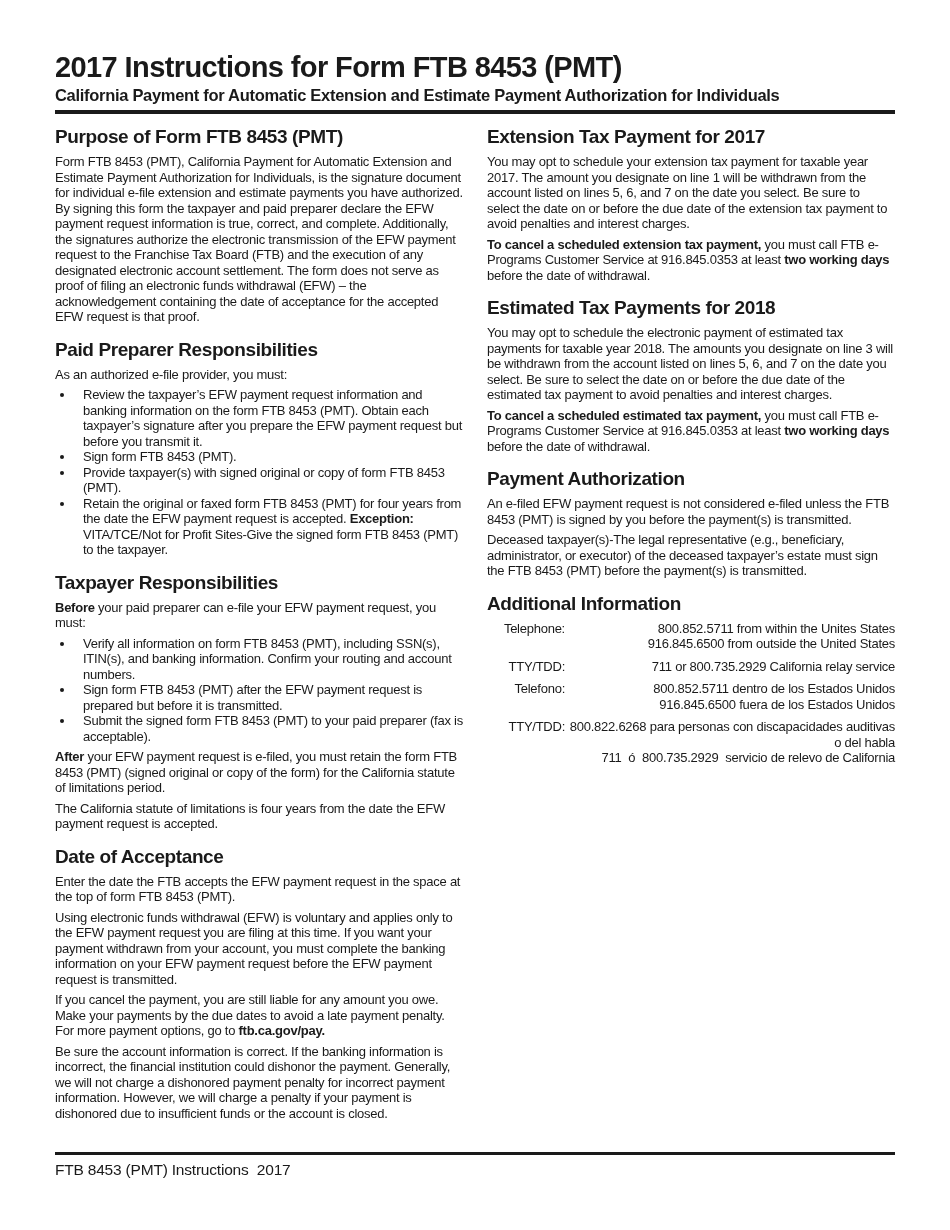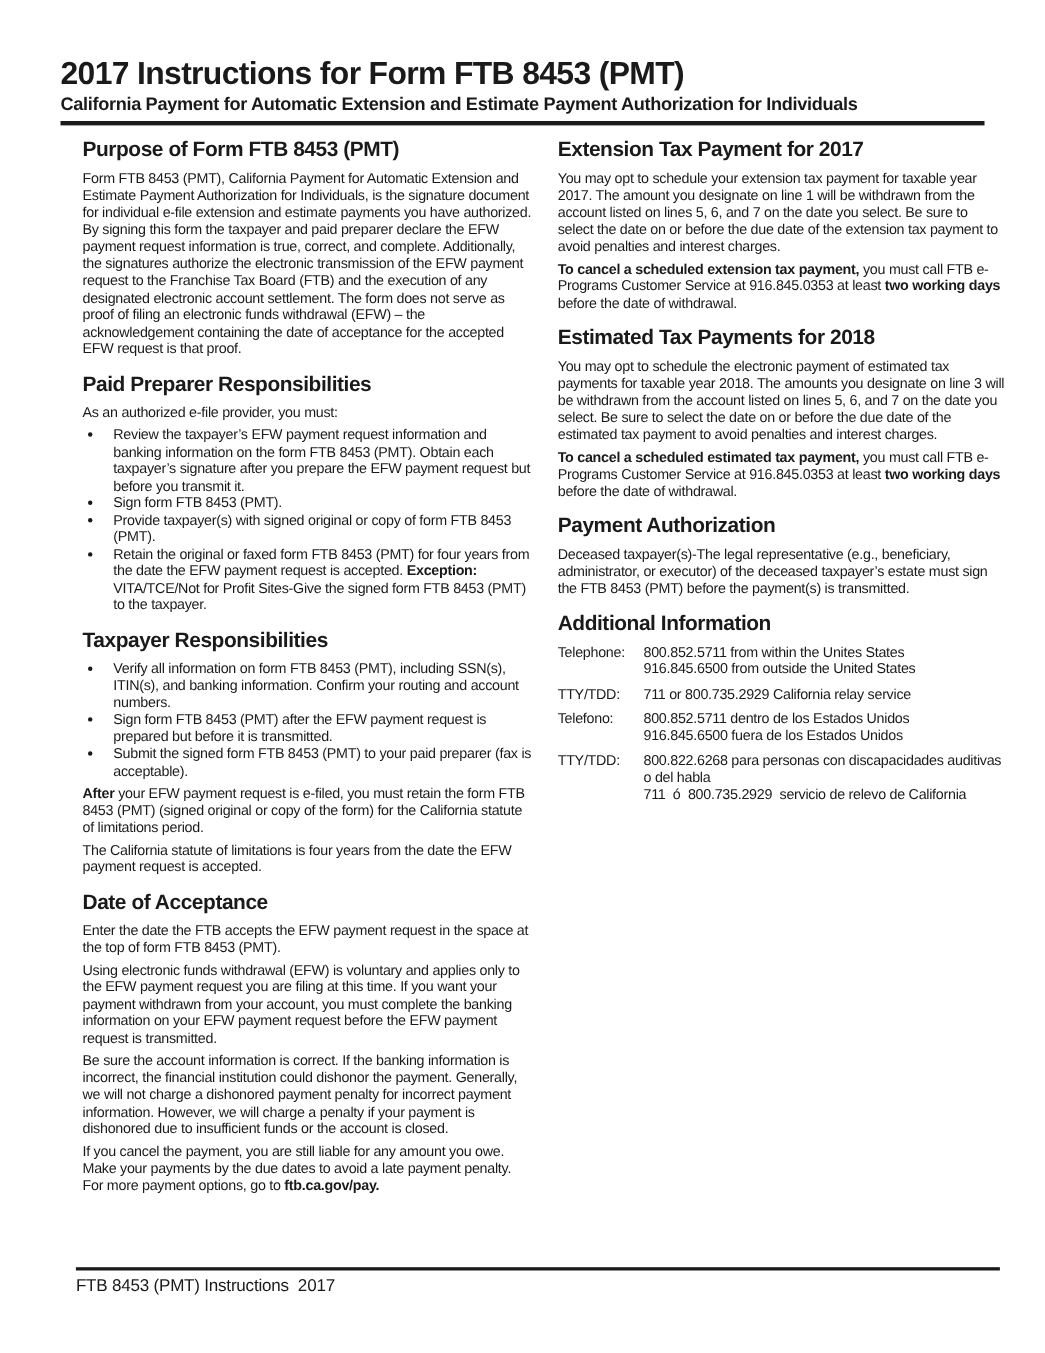--- a/index.html
+++ b/index.html
@@ -37,7 +37,6 @@
     display: flex;
     gap: 24px;
     margin-top: 6px;
-    margin-left: 20px;
   }
   .col-left { width: 408px; flex: 0 0 408px; }
   .col-right { width: 408px; flex: 0 0 408px; }

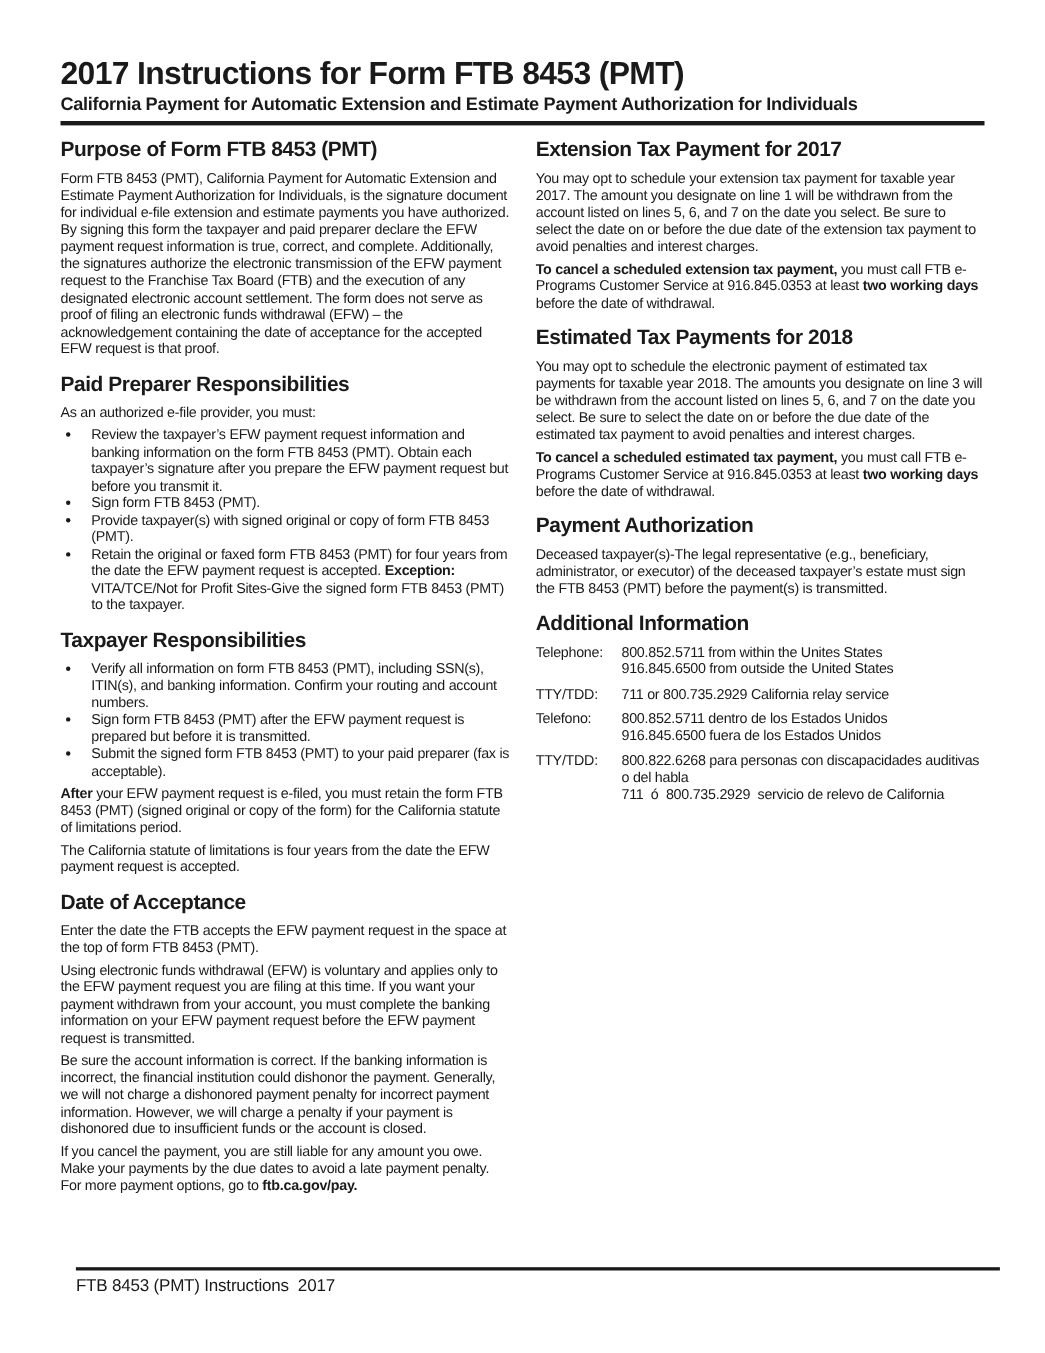--- a/index.html
+++ b/index.html
@@ -136,6 +136,7 @@
         <p><strong>To cancel a scheduled estimated tax payment,</strong><span> you must call FTB e-Programs Customer Service at 916.845.0353 at least </span><strong>two working days</strong><span> before the date of withdrawal.</span></p>
 
         <h3 class="sec">Payment Authorization</h3>
+        <p>An e-filed EFW payment request is not considered e-filed unless the FTB 8453 (PMT) is signed by you before the payment(s) is transmitted.</p>
         <p>Deceased taxpayer(s)-The legal representative (e.g., beneficiary, administrator, or executor) of the deceased taxpayer’s estate must sign the FTB 8453 (PMT) before the payment(s) is transmitted.</p>
 
         <h3 class="sec">Additional Information</h3>

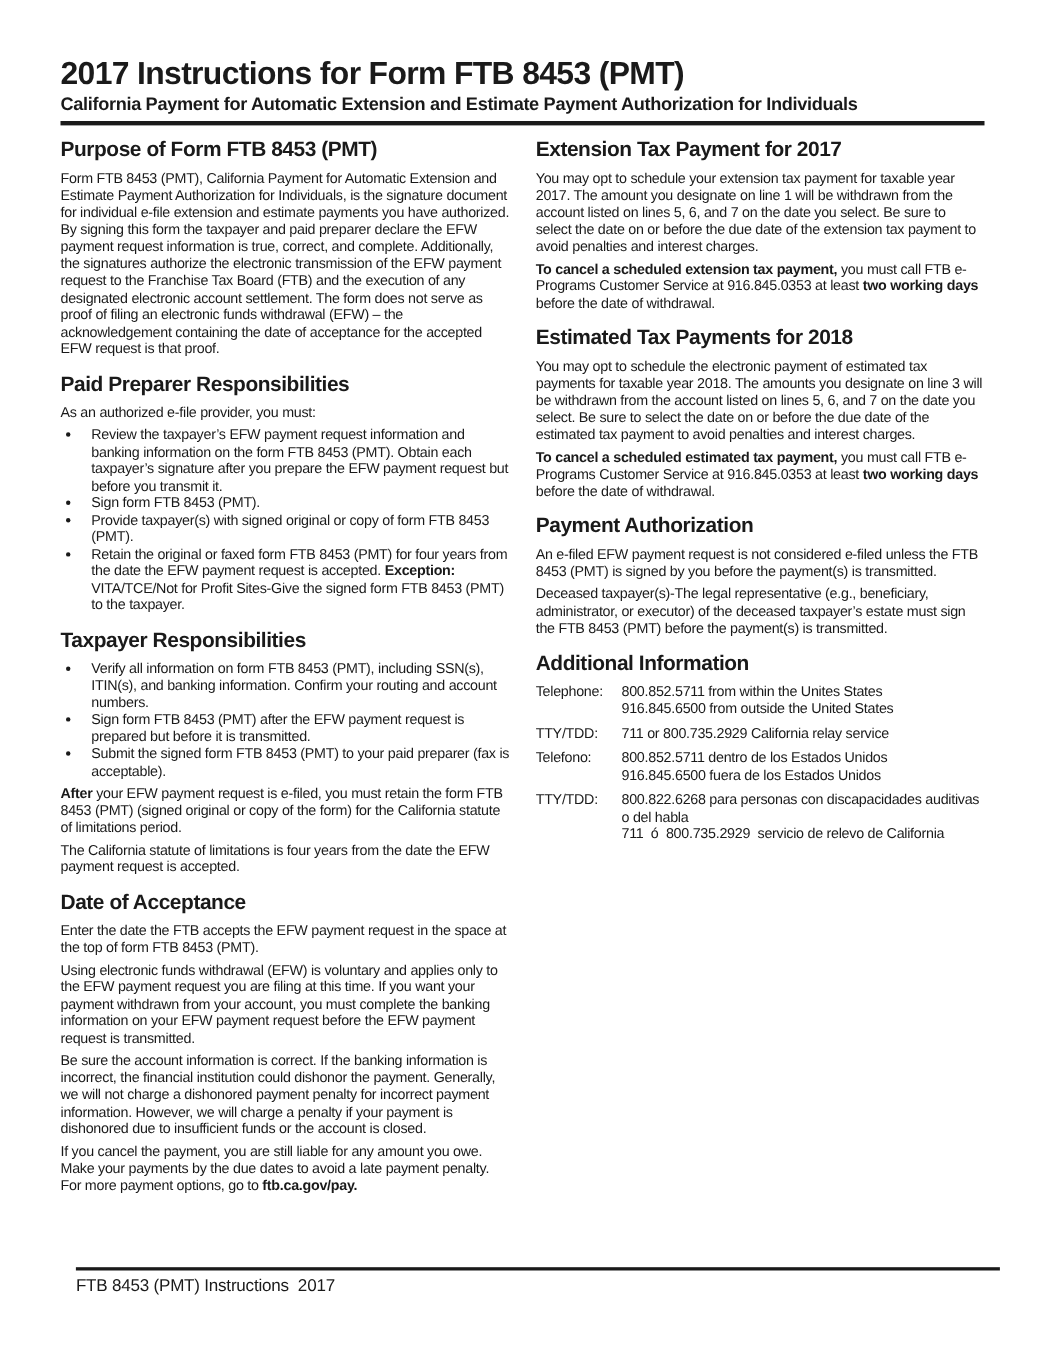--- a/index.html
+++ b/index.html
@@ -108,6 +108,7 @@
         </ul>
 
         <h3 class="sec">Taxpayer Responsibilities</h3>
+        <p><strong>Before</strong><span> your paid preparer can e-file your EFW payment request, you must:</span></p>
         <ul>
           <li>Verify all information on form FTB 8453 (PMT), including SSN(s), ITIN(s), and banking information. Confirm your routing and account numbers.</li>
           <li>Sign form FTB 8453 (PMT) after the EFW payment request is prepared but before it is transmitted.</li>

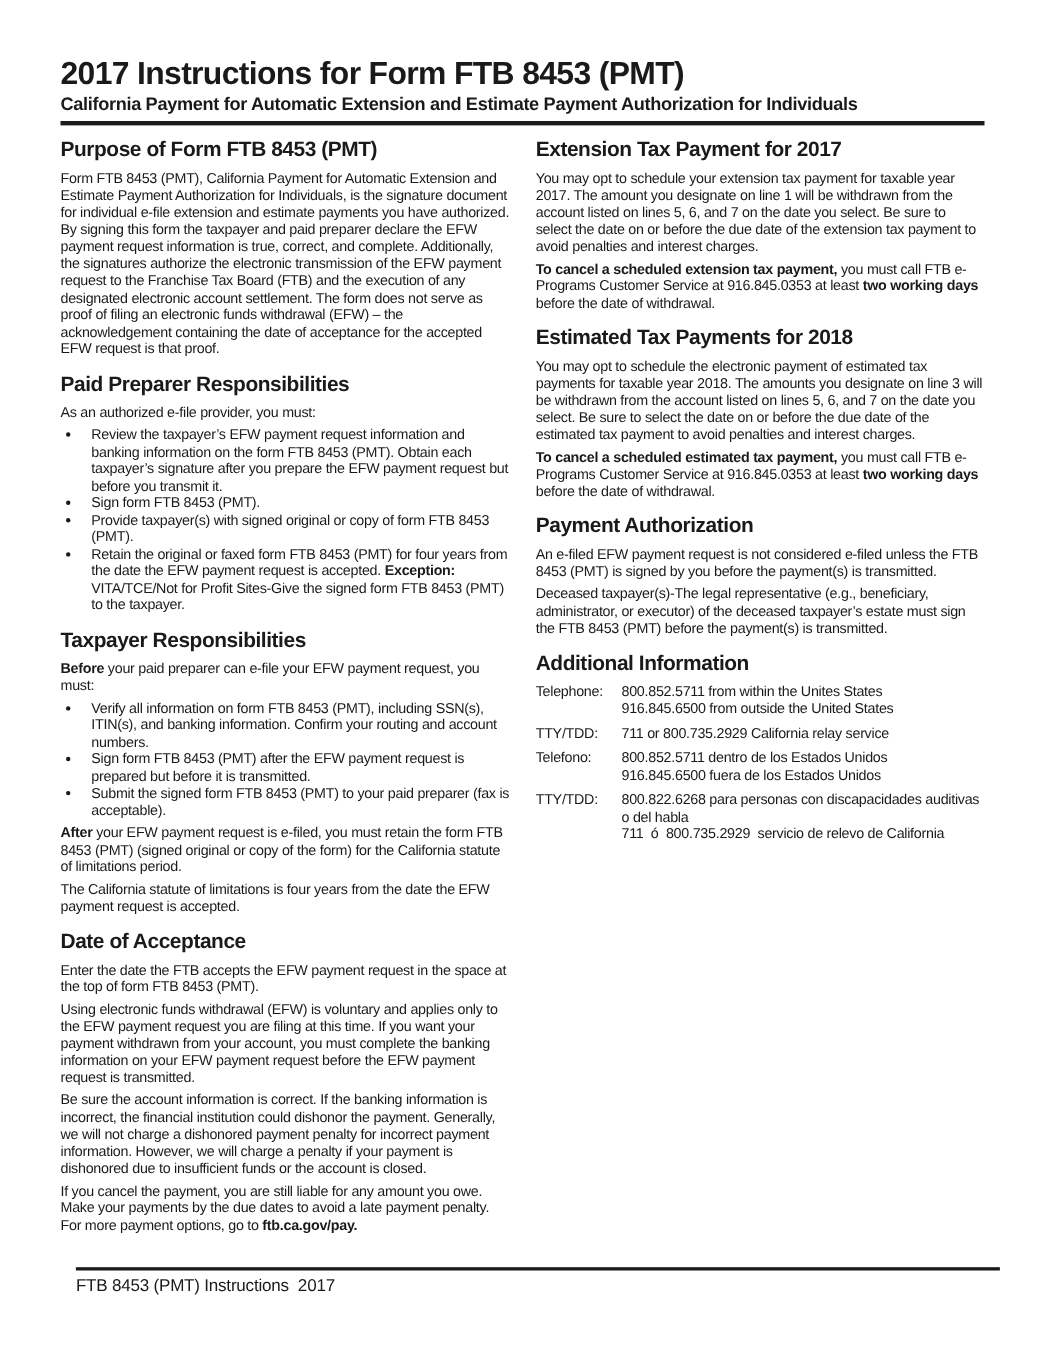--- a/index.html
+++ b/index.html
@@ -60,7 +60,7 @@
     list-style: disc;
   }
   li { padding-left: 8px; margin: 0; }
-  .info-row { display: flex; margin: 0 0 7px 0; }
+  .info-row { display: flex; margin: 0 0 7px 0; text-align: right; }
   .info-label { width: 78px; flex: 0 0 78px; }
   .info-lines { flex: 1; }
   .pre { white-space: pre-wrap; }

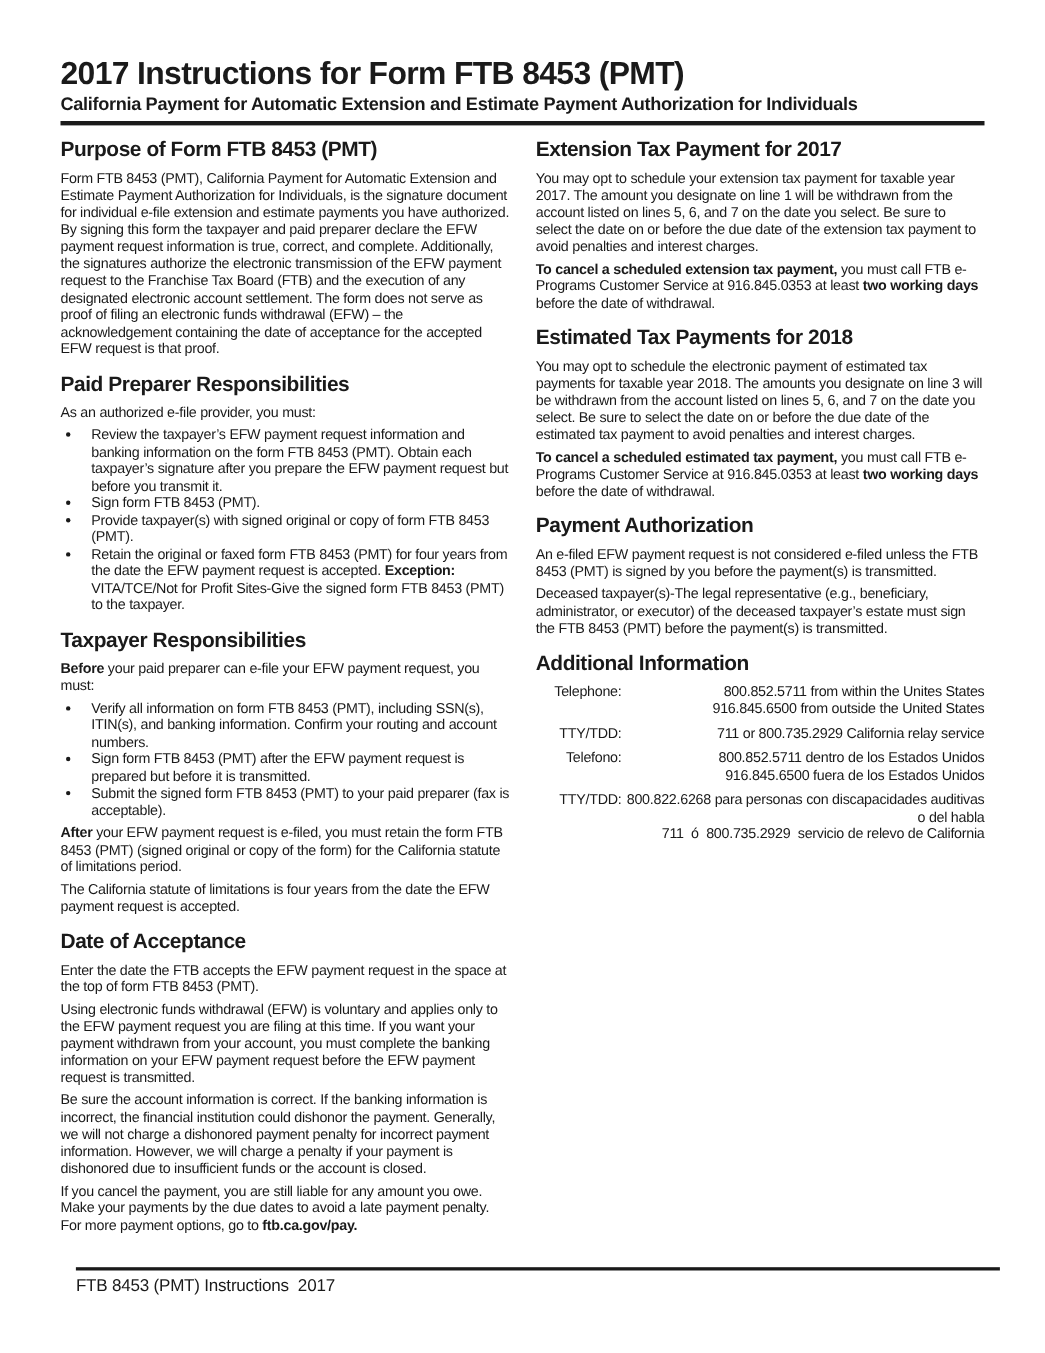--- a/index.html
+++ b/index.html
@@ -121,8 +121,8 @@
         <p>Enter the date the FTB accepts the EFW payment request in the space at the top of form FTB 8453 (PMT).</p>
 
         <p>Using electronic funds withdrawal (EFW) is voluntary and applies only to the EFW payment request you are filing at this time. If you want your payment withdrawn from your account, you must complete the banking information on your EFW payment request before the EFW payment request is transmitted.</p>
+        <p><span>If you cancel the payment, you are still liable for any amount you owe. Make your payments by the due dates to avoid a late payment penalty. For more payment options, go to </span><strong>ftb.ca.gov/pay.</strong></p>
         <p>Be sure the account information is correct. If the banking information is incorrect, the financial institution could dishonor the payment. Generally, we will not charge a dishonored payment penalty for incorrect payment information. However, we will charge a penalty if your payment is dishonored due to insufficient funds or the account is closed.</p>
-        <p><span>If you cancel the payment, you are still liable for any amount you owe. Make your payments by the due dates to avoid a late payment penalty. For more payment options, go to </span><strong>ftb.ca.gov/pay.</strong></p>
 
       </section>
 

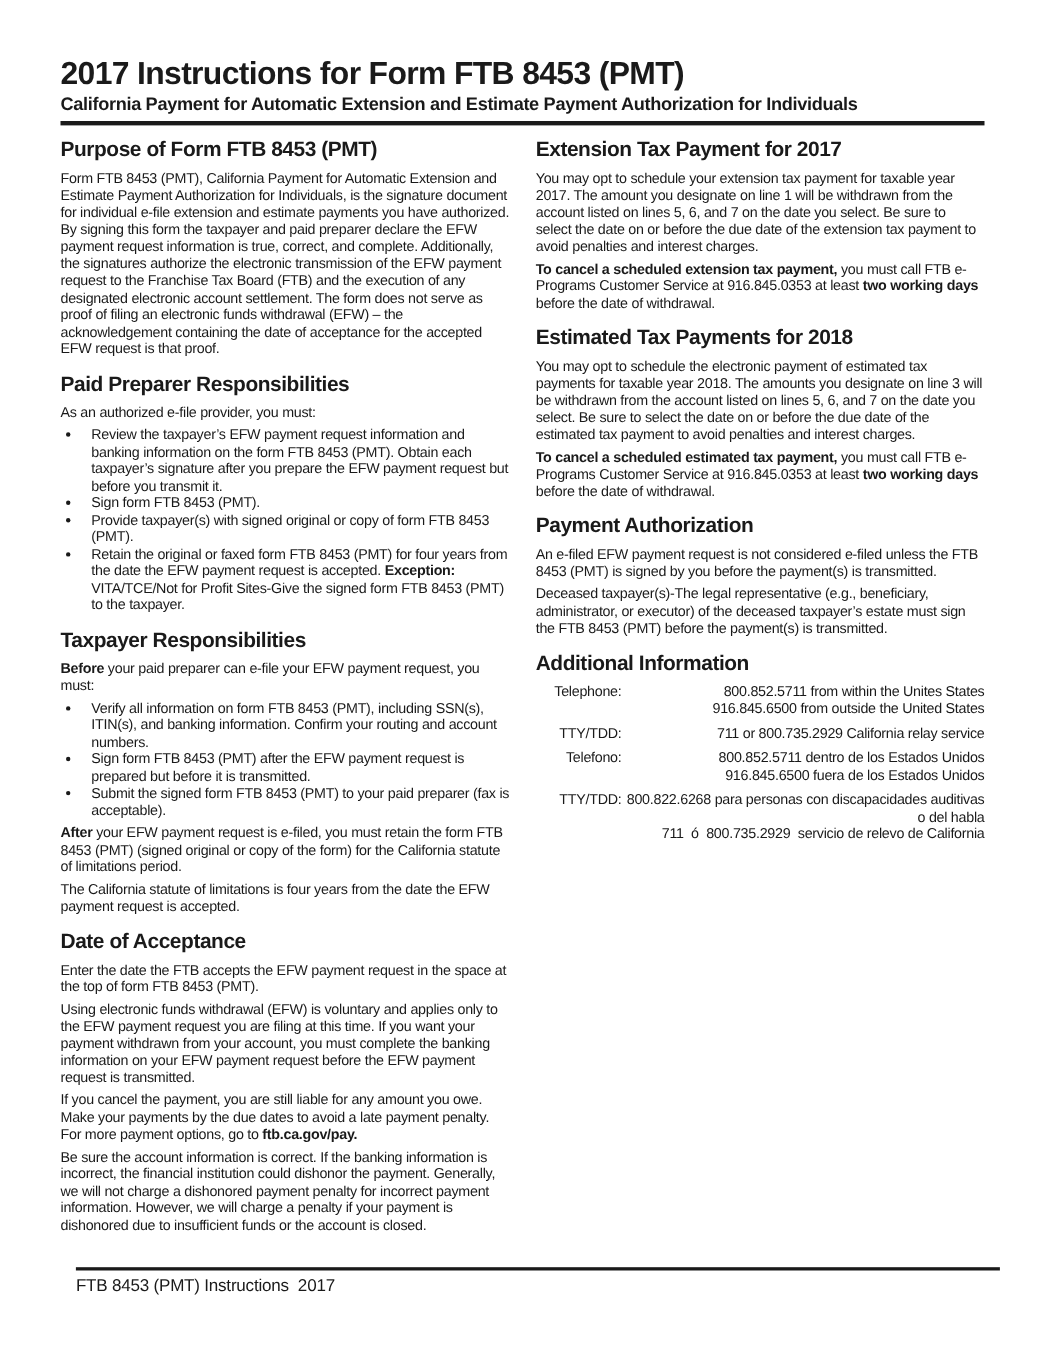--- a/index.html
+++ b/index.html
@@ -66,7 +66,7 @@
   .pre { white-space: pre-wrap; }
   .footer {
     position: absolute;
-    left: 69px;
+    left: 55px;
     width: 840px;
     top: 1152px;
   }

